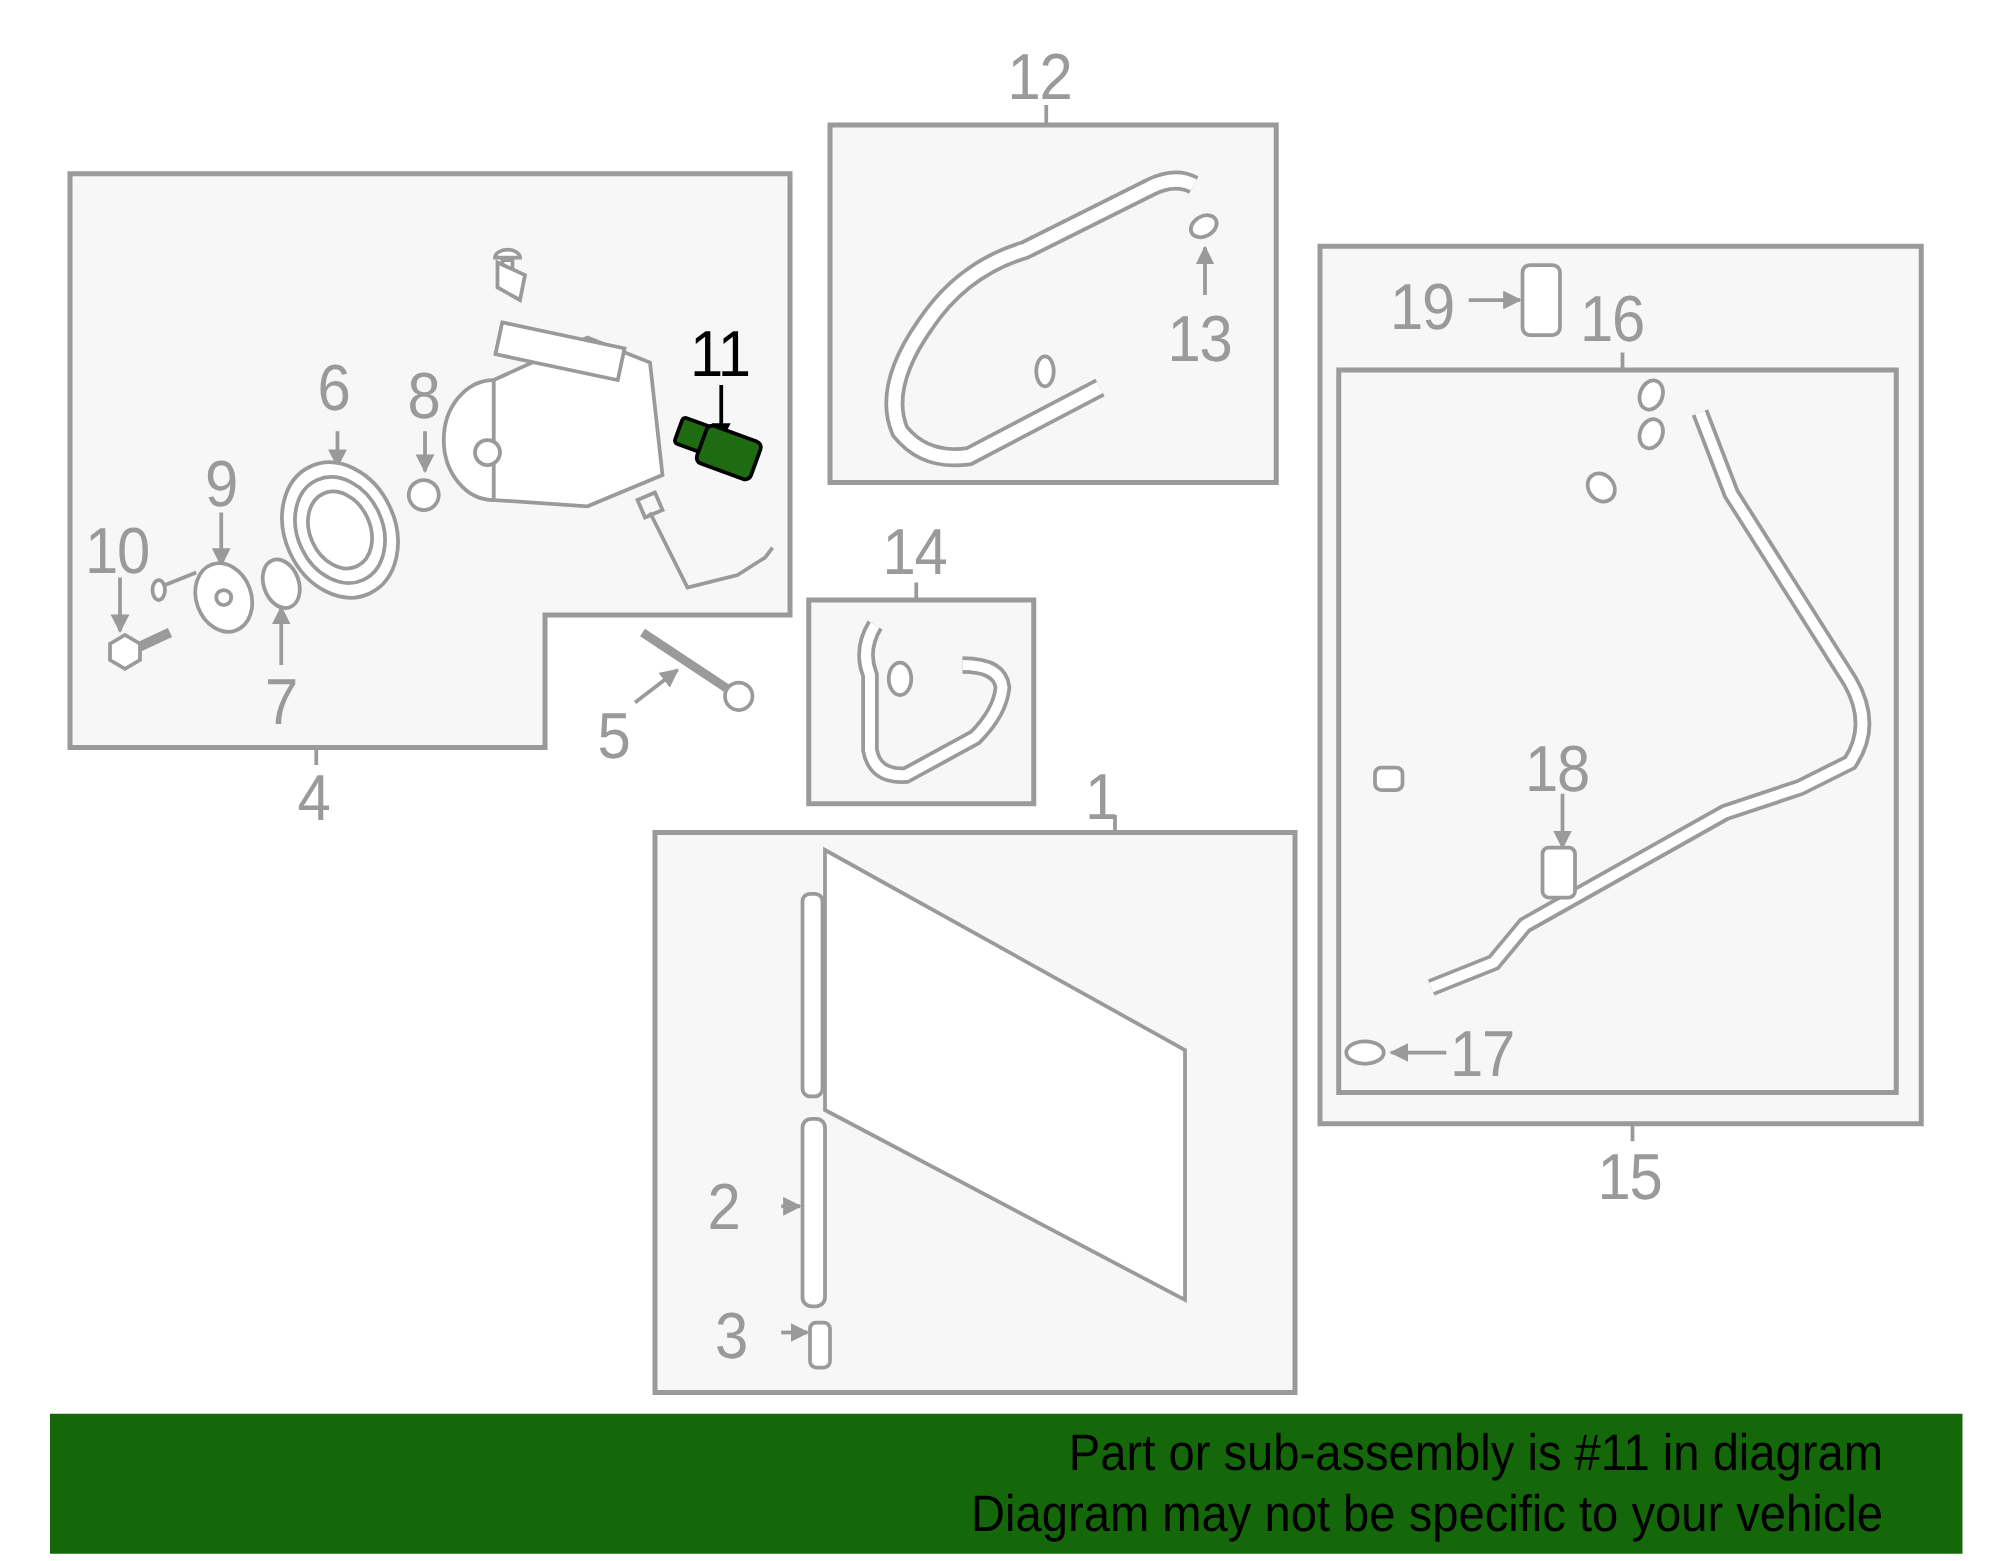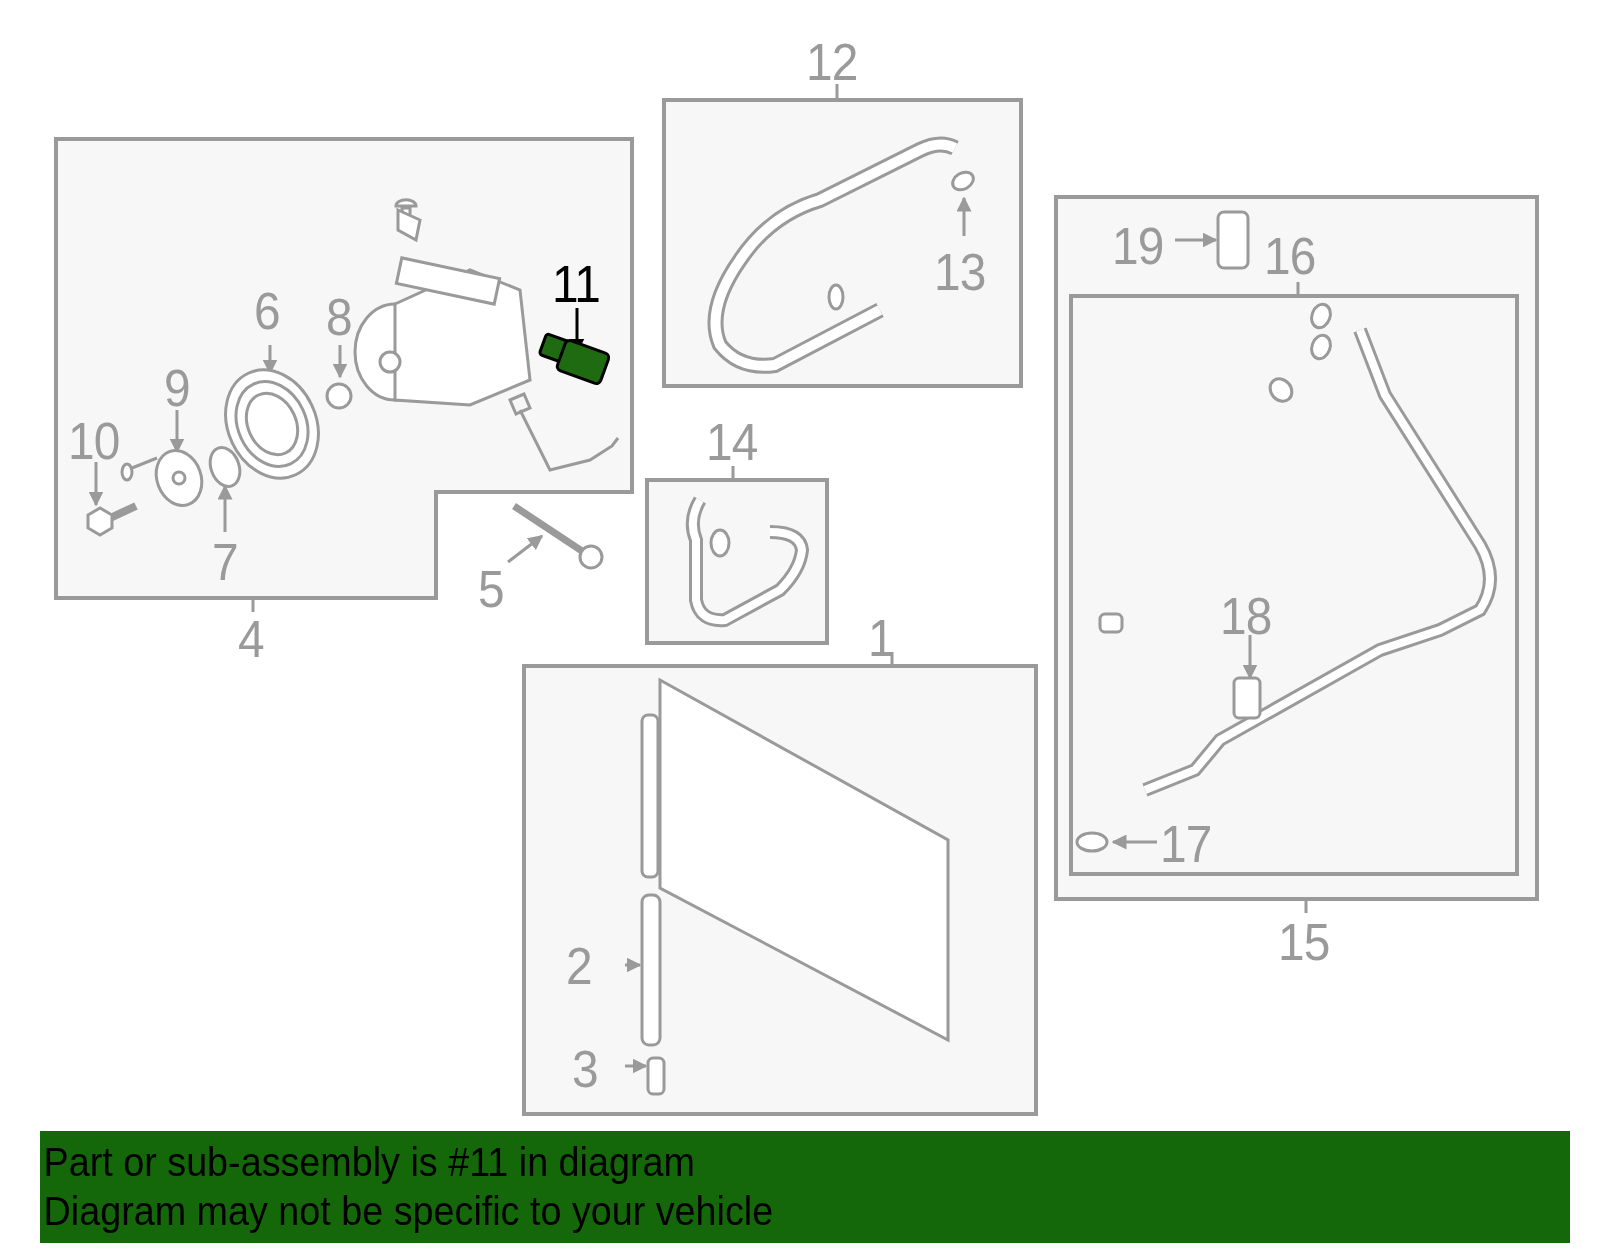--- a/index.html
+++ b/index.html
@@ -11,7 +11,7 @@
              transform: scaleX(0.92); transform-origin: left top; }
   .callout.active { color: #000000; }
   #banner { position: absolute; left: 40px; top: 1131px; width: 1530px; height: 112px;
-            background: #15680a; text-align: left; }
+            background: #15680a; text-align: right; }
   #banner .line { display: block; font-family: "Liberation Sans", sans-serif;
                   font-size: 41px; line-height: 49px; color: #000; margin-left: -60px;
                   transform: scaleX(0.92); }

